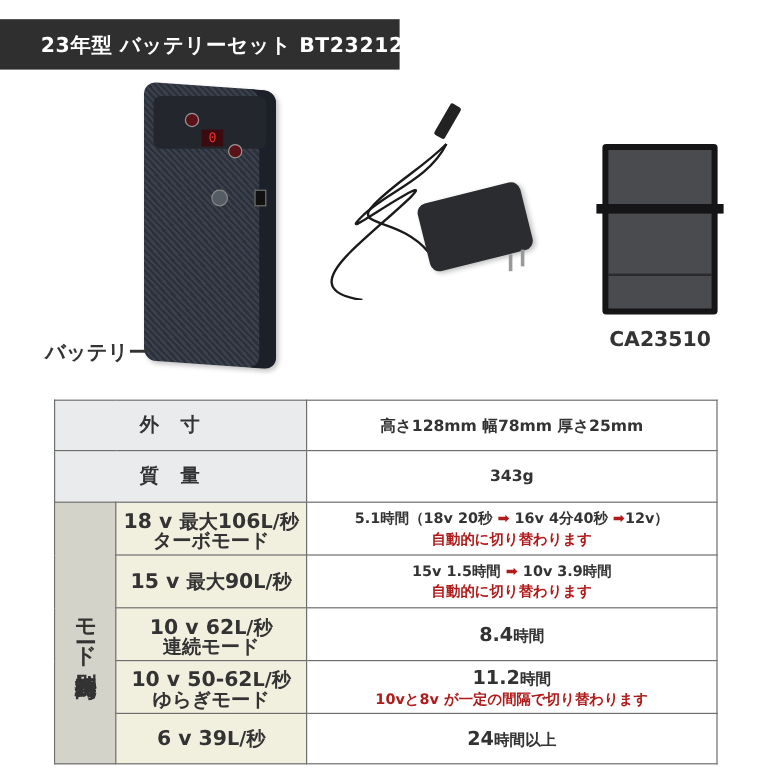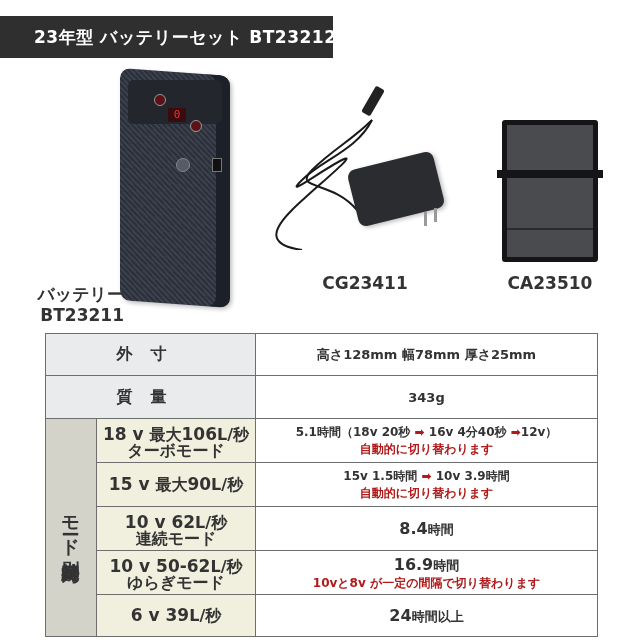--- a/index.html
+++ b/index.html
@@ -85,7 +85,6 @@
   <div class="adapter-prong" style="left:434px;top:208px;"></div>
 </div>
 <div class="caption" style="left:282px;top:273px;width:166px;">
-  <div>CG23411</div>
 </div>
 
 <div>

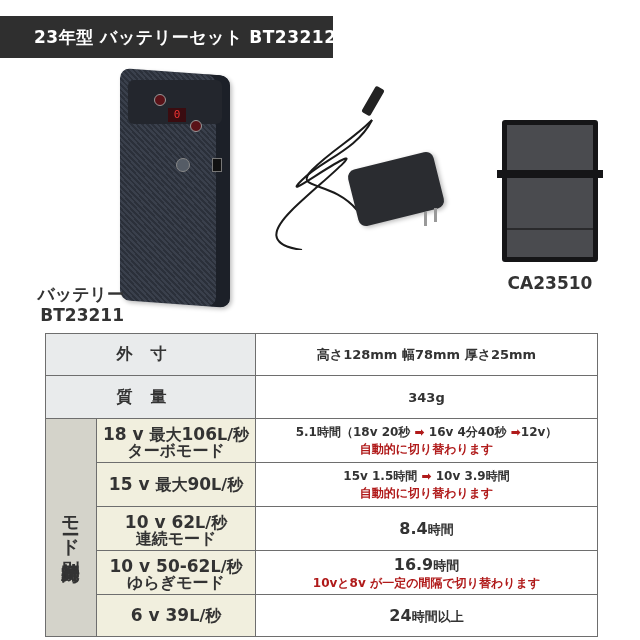--- a/index.html
+++ b/index.html
@@ -71,7 +71,6 @@
 </div>
 <div class="caption" style="left:18px;top:284px;width:106px;text-align:right;">
   <div>バッテリー</div>
-  <div>BT23211</div>
 </div>
 
 <div>

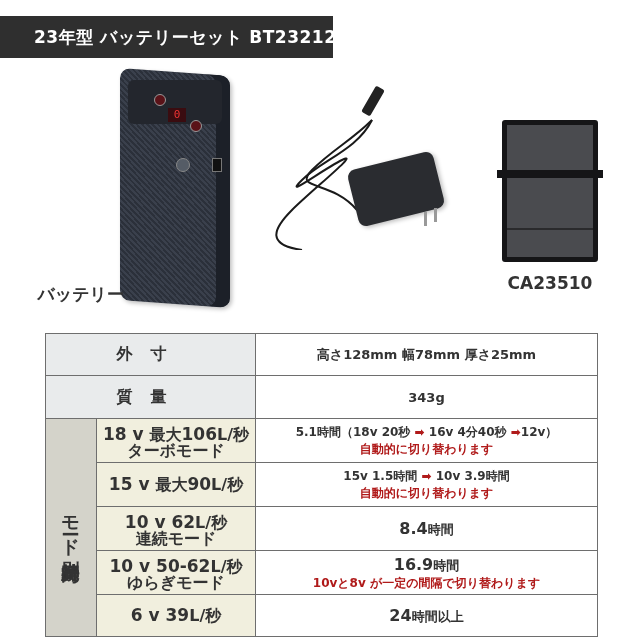--- a/index.html
+++ b/index.html
@@ -149,7 +149,7 @@
       <div class="mode-sub">ゆらぎモード</div>
     </td>
     <td class="val-cell">
-      <div><span class="big">16.9</span><span>時間</span></div>
+      <div><span class="big">11.2</span><span>時間</span></div>
       <div class="red">10vと8v が一定の間隔で切り替わります</div>
     </td>
   </tr>

